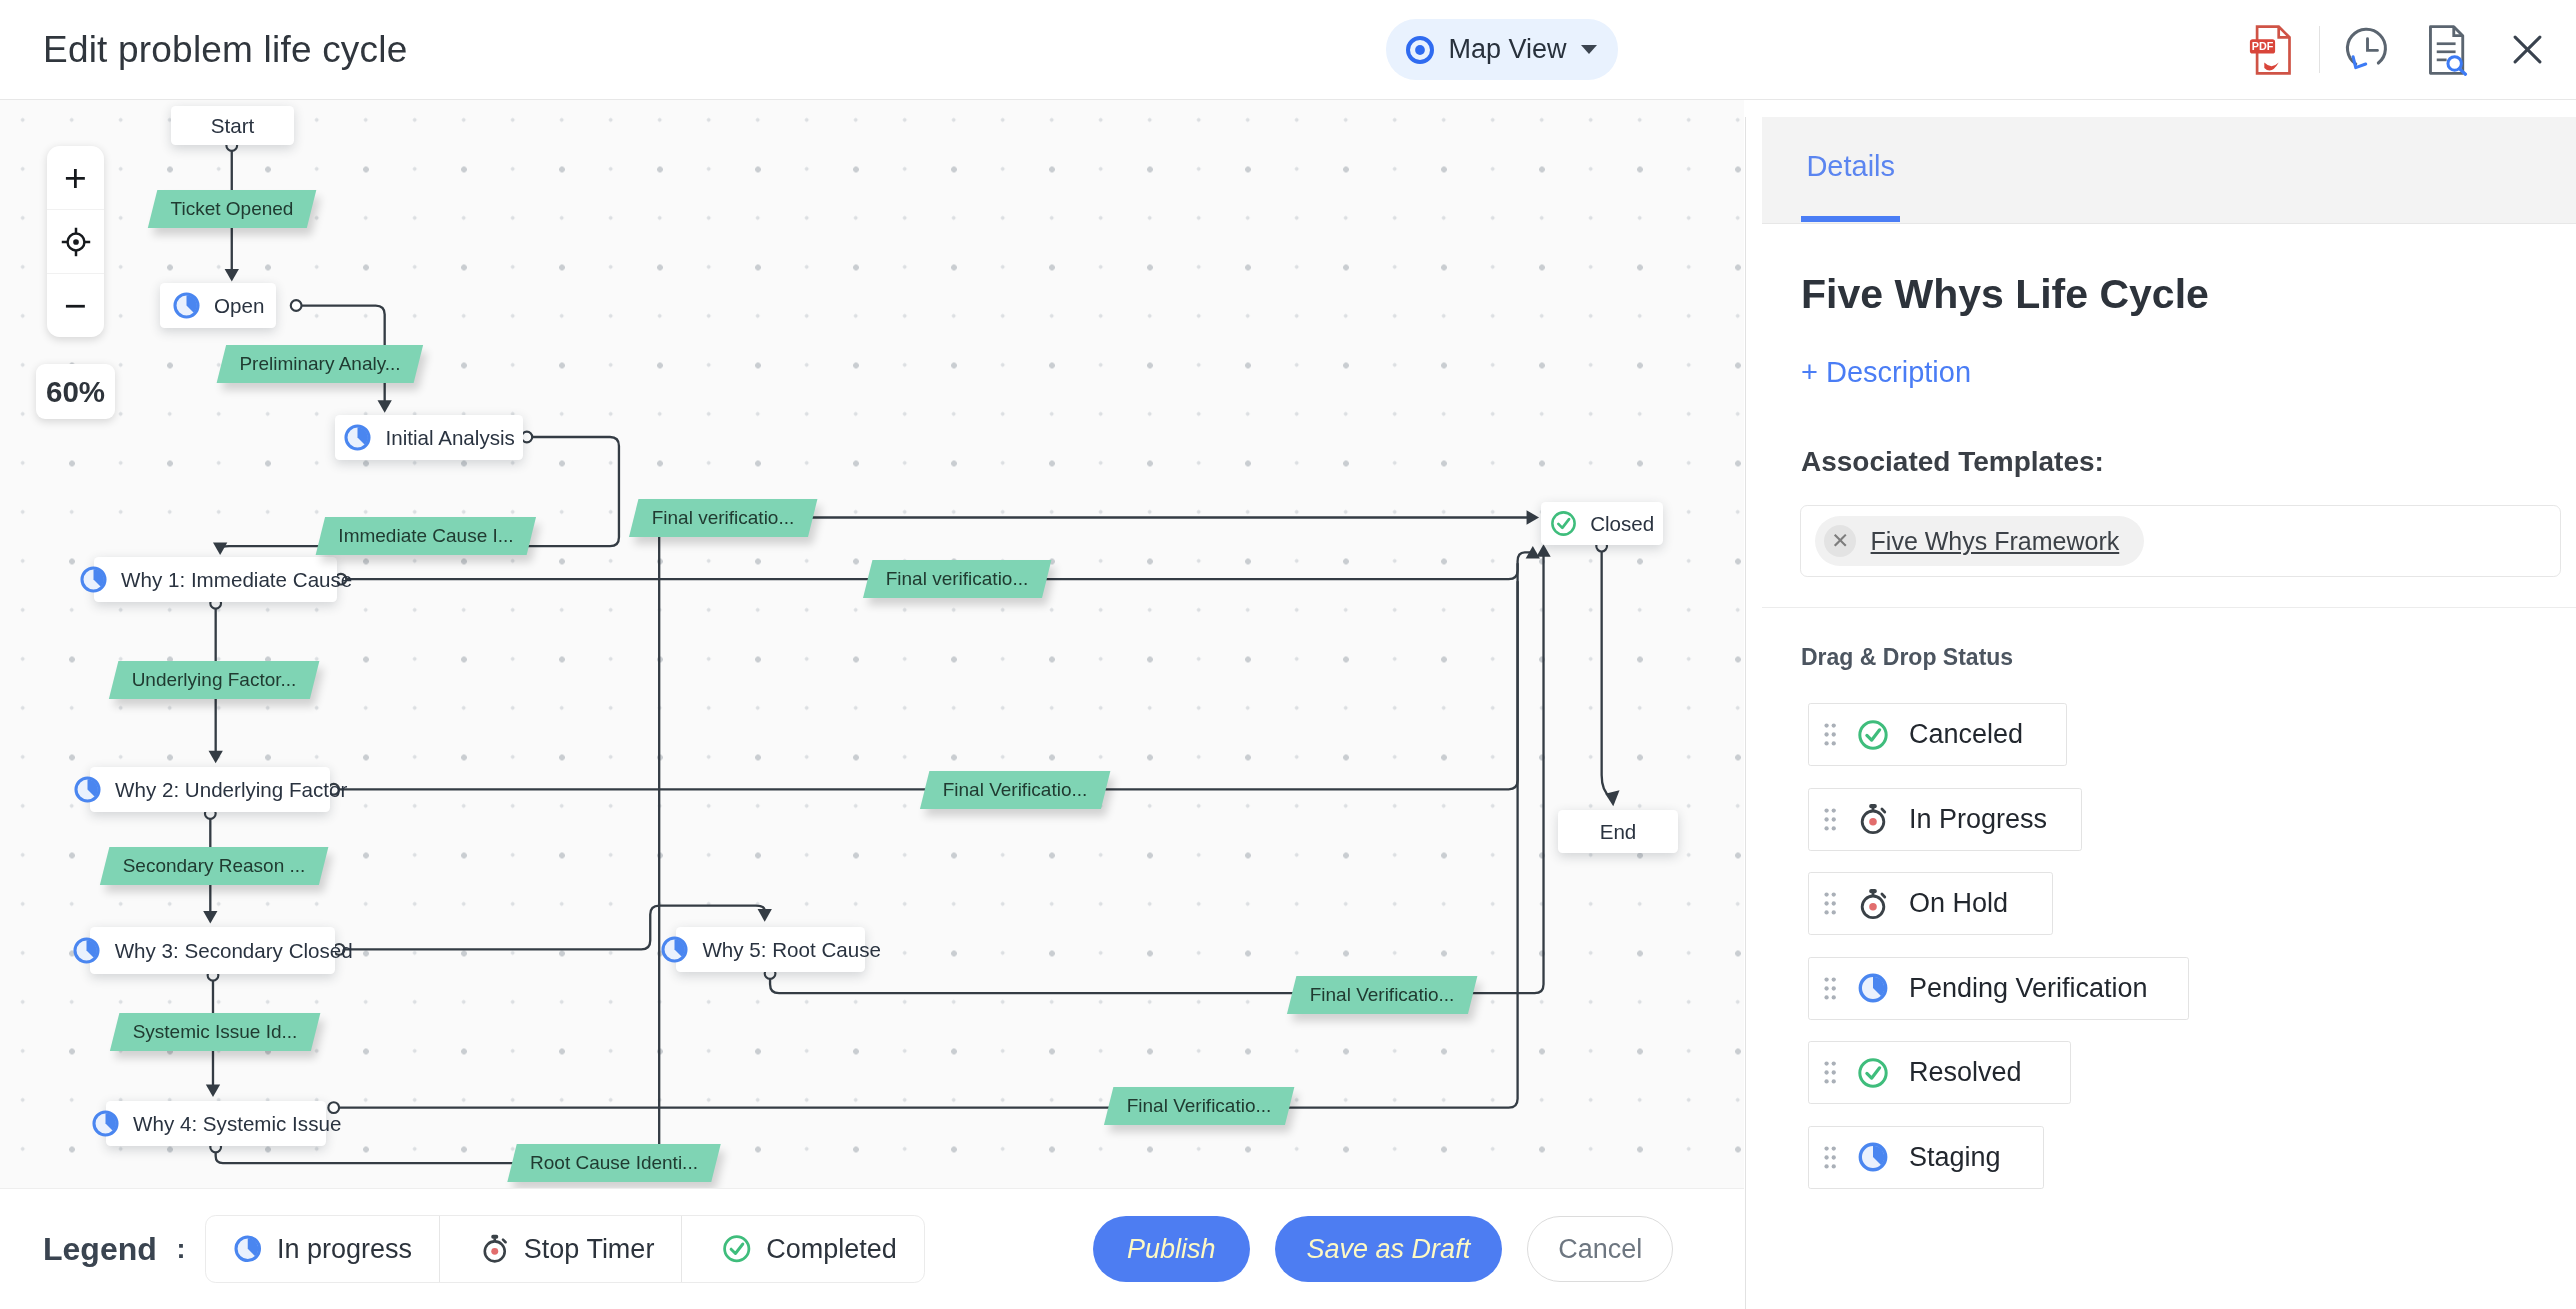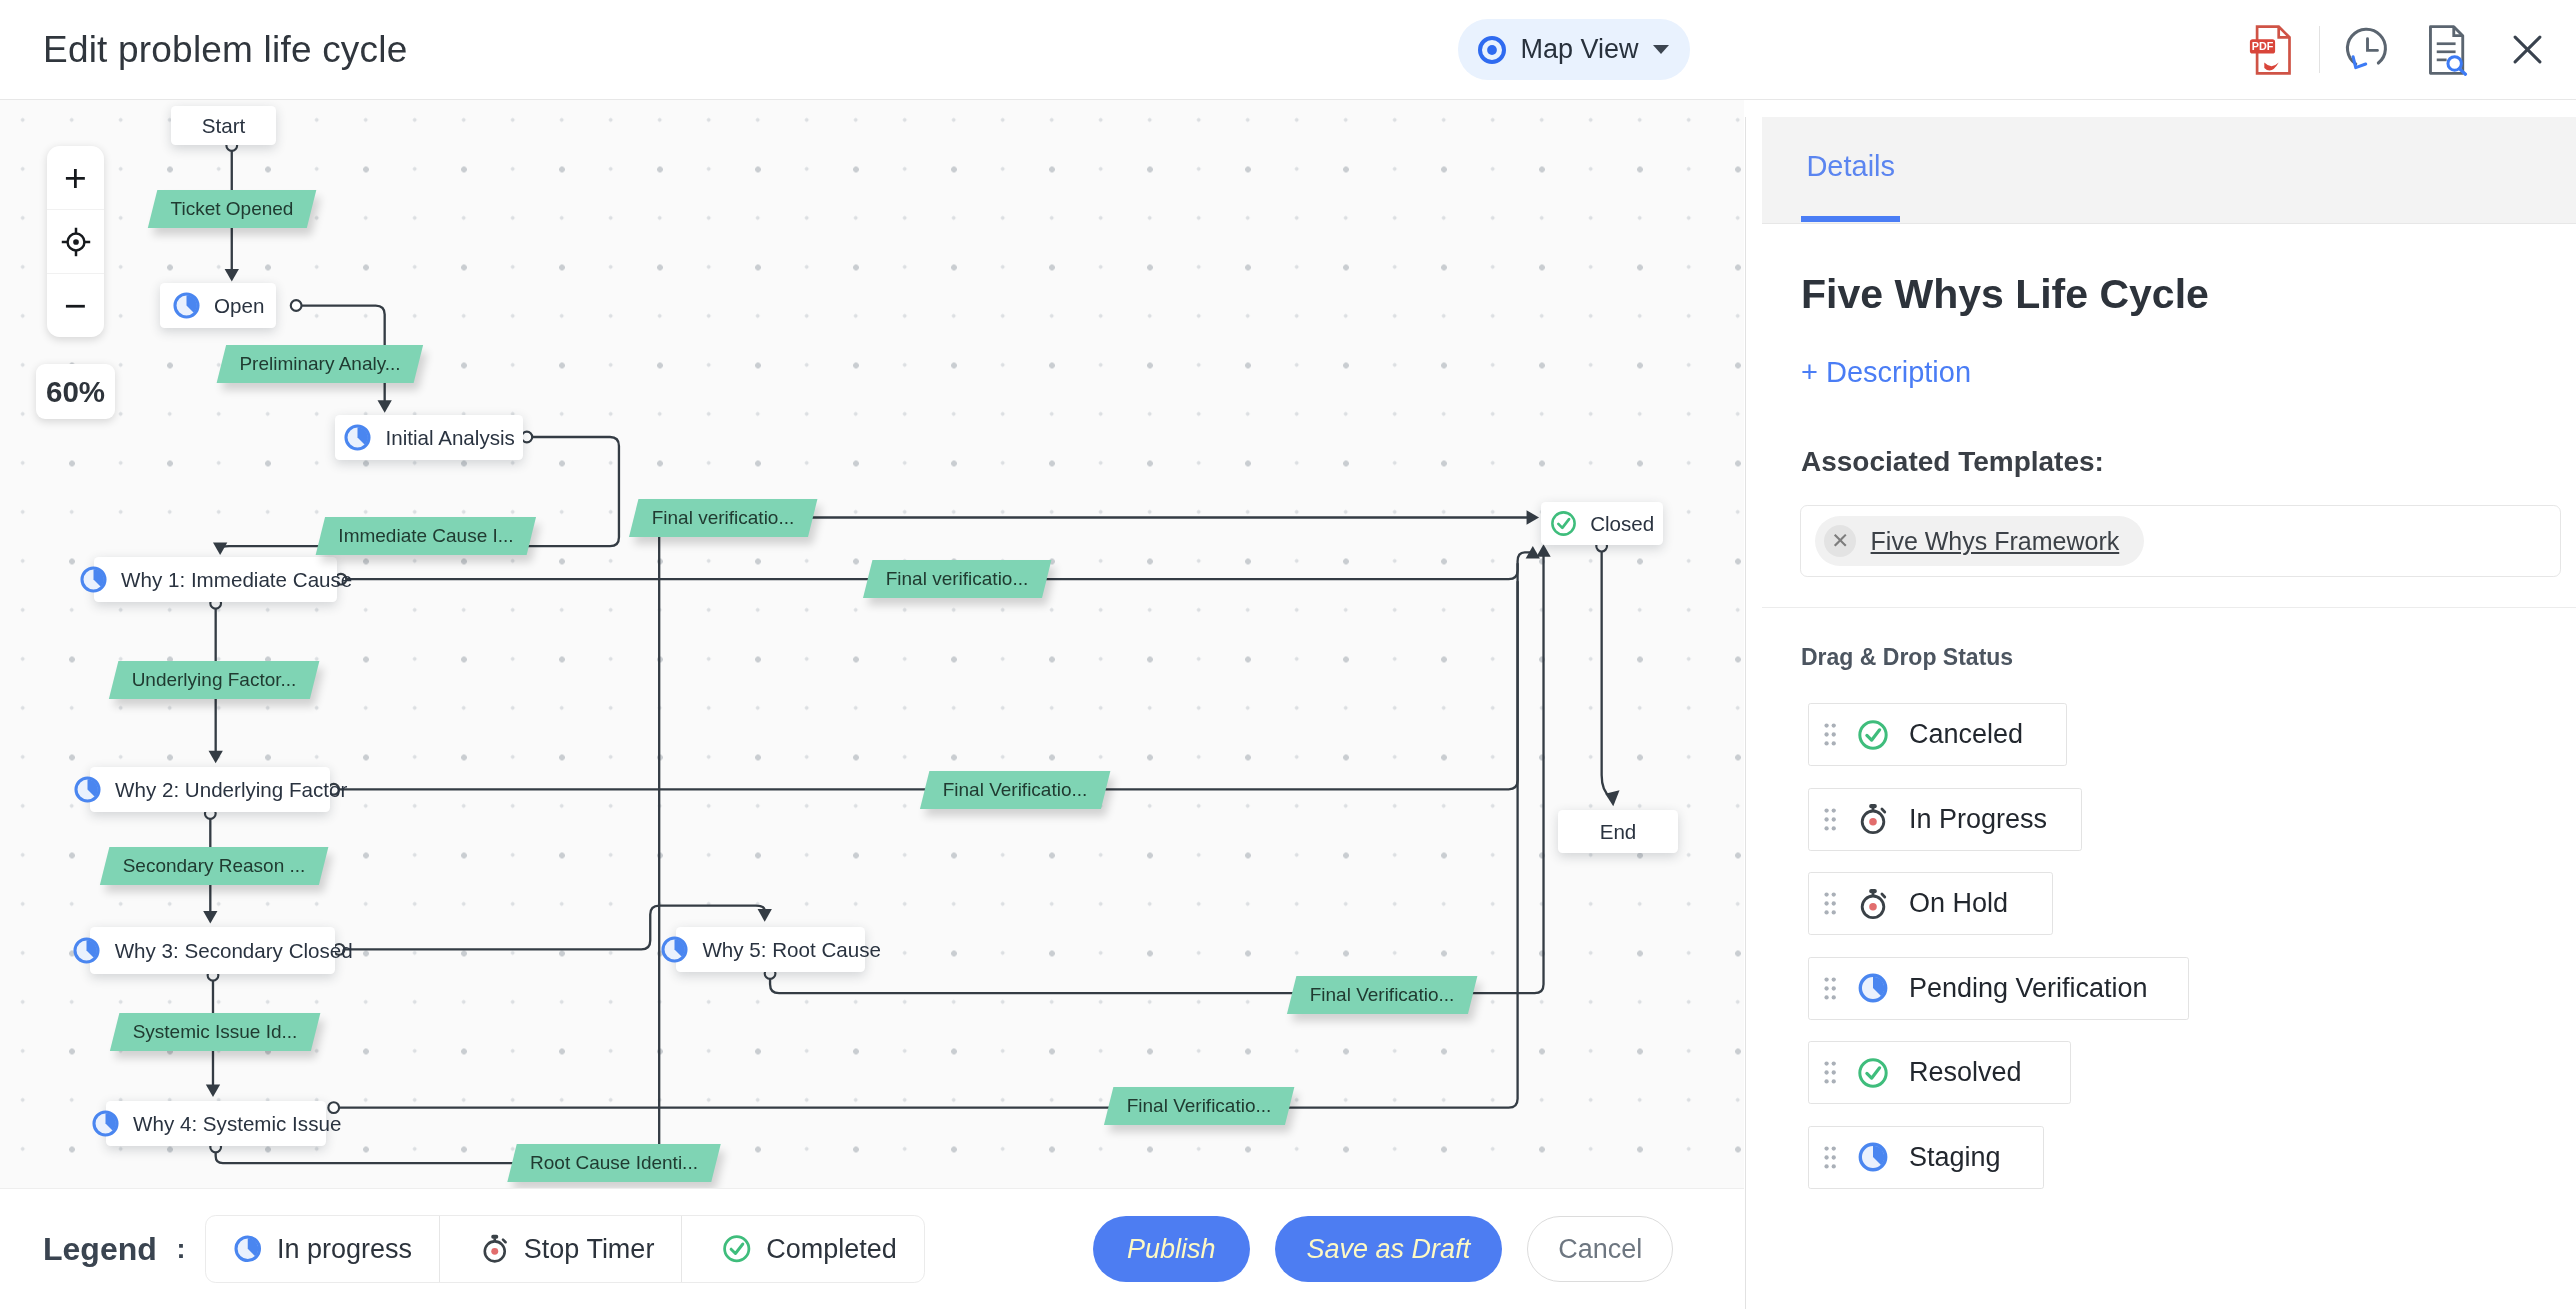--- a/index.html
+++ b/index.html
@@ -9,7 +9,7 @@
   
   .header{position:absolute;left:0;top:0;width:2576px;height:99px;background:#fff;border-bottom:0.9px solid #e7e7e7;z-index:20;}
   .page-title{position:absolute;left:43px;top:50%;transform:translateY(-50%);font-size:37px;font-weight:500;color:#30363d;letter-spacing:0.2px;}
-  .view-pill{position:absolute;left:1458px;top:19px;height:61px;padding:0 21.5px 0 18px;border-radius:30px;background:#e9f2fe;display:flex;align-items:center;gap:12.5px;cursor:pointer;}
+  .view-pill{position:absolute;left:1386px;top:19px;height:61px;padding:0 21.5px 0 18px;border-radius:30px;background:#e9f2fe;display:flex;align-items:center;gap:12.5px;cursor:pointer;}
   .view-pill .lbl{font-size:27px;color:#28313c;font-weight:500;}
   .chev{width:0;height:0;border-left:8px solid transparent;border-right:8px solid transparent;border-top:9.8px solid #3c4550;margin-left:1.8px;}
   .hdr-icons{position:absolute;right:0;top:0;height:99px;display:flex;align-items:center;}

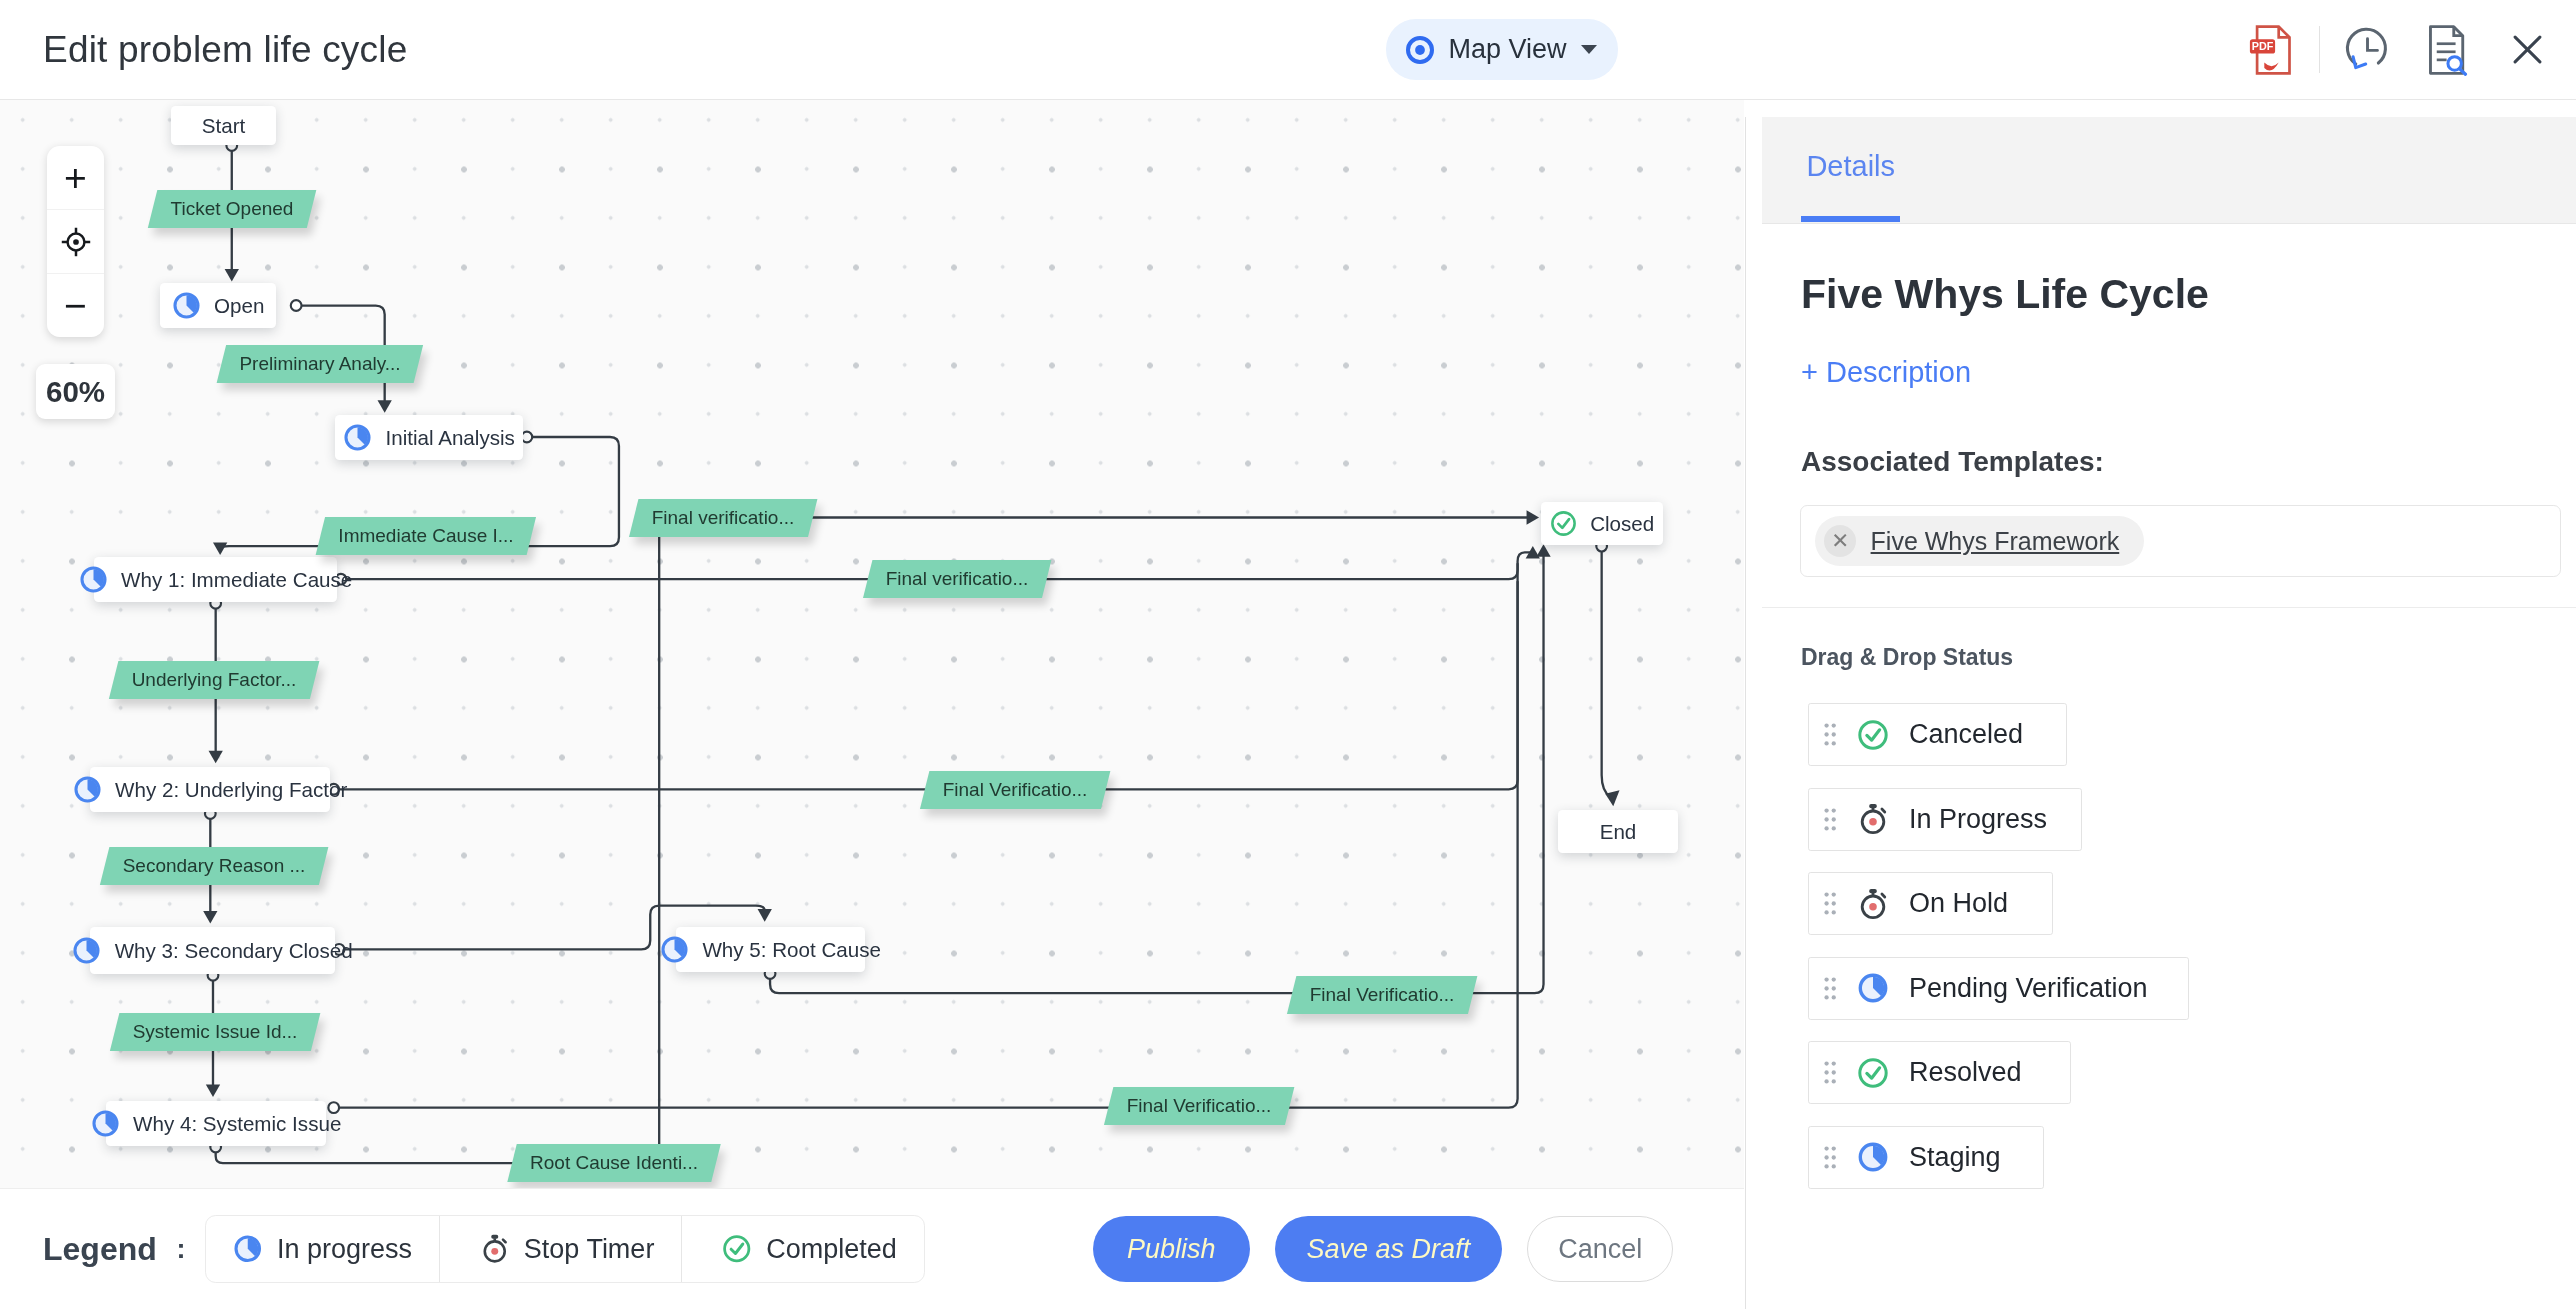--- a/index.html
+++ b/index.html
@@ -203,7 +203,7 @@
       </g>
     </svg>
 
-    <div class="node" style="left:171px;top:7.2px;width:105px;height:39px">
+    <div class="node" style="left:171px;top:7.2px;width:123px;height:39px">
         <span>Start</span>
       </div>
     <div class="node" style="left:160px;top:184px;width:116px;height:45px">

